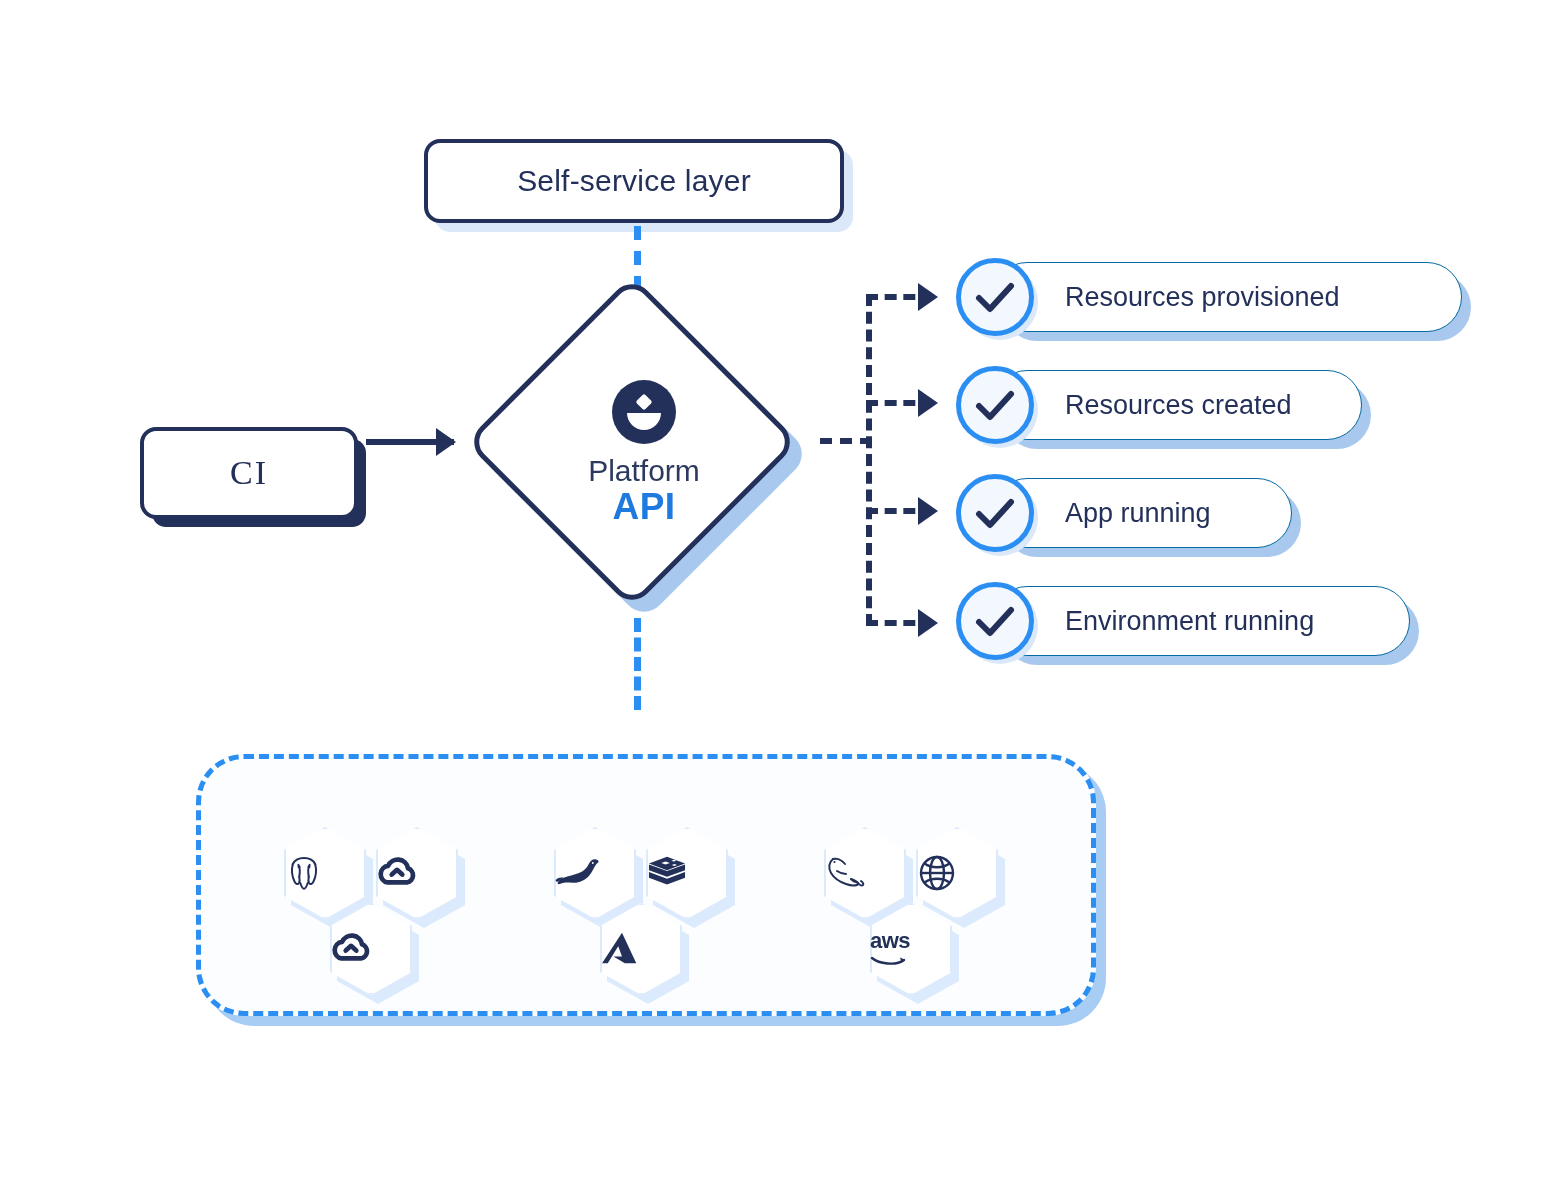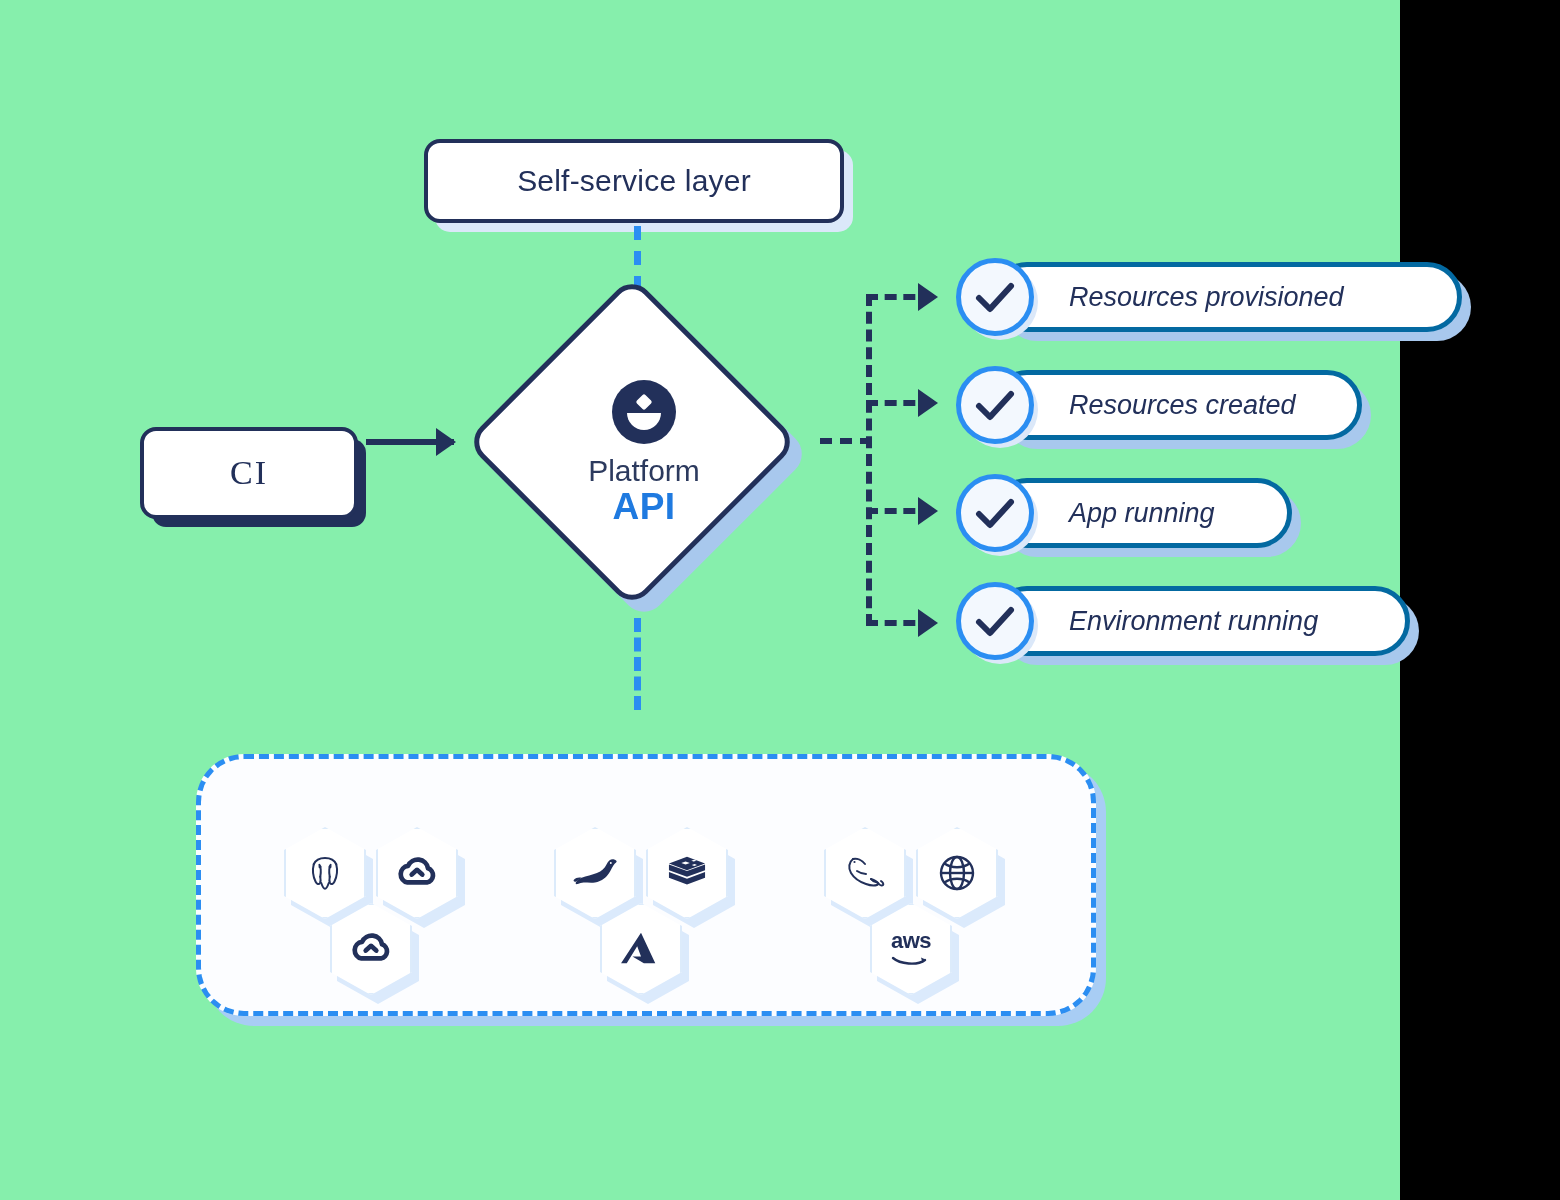--- a/index.html
+++ b/index.html
@@ -15,9 +15,9 @@
   }
   #stage {
     position: relative;
-    width: 1400px;
+    width: 1560px;
     height: 1200px;
-    background: #86efac;
+    background: #ffffff;
   }
 
   

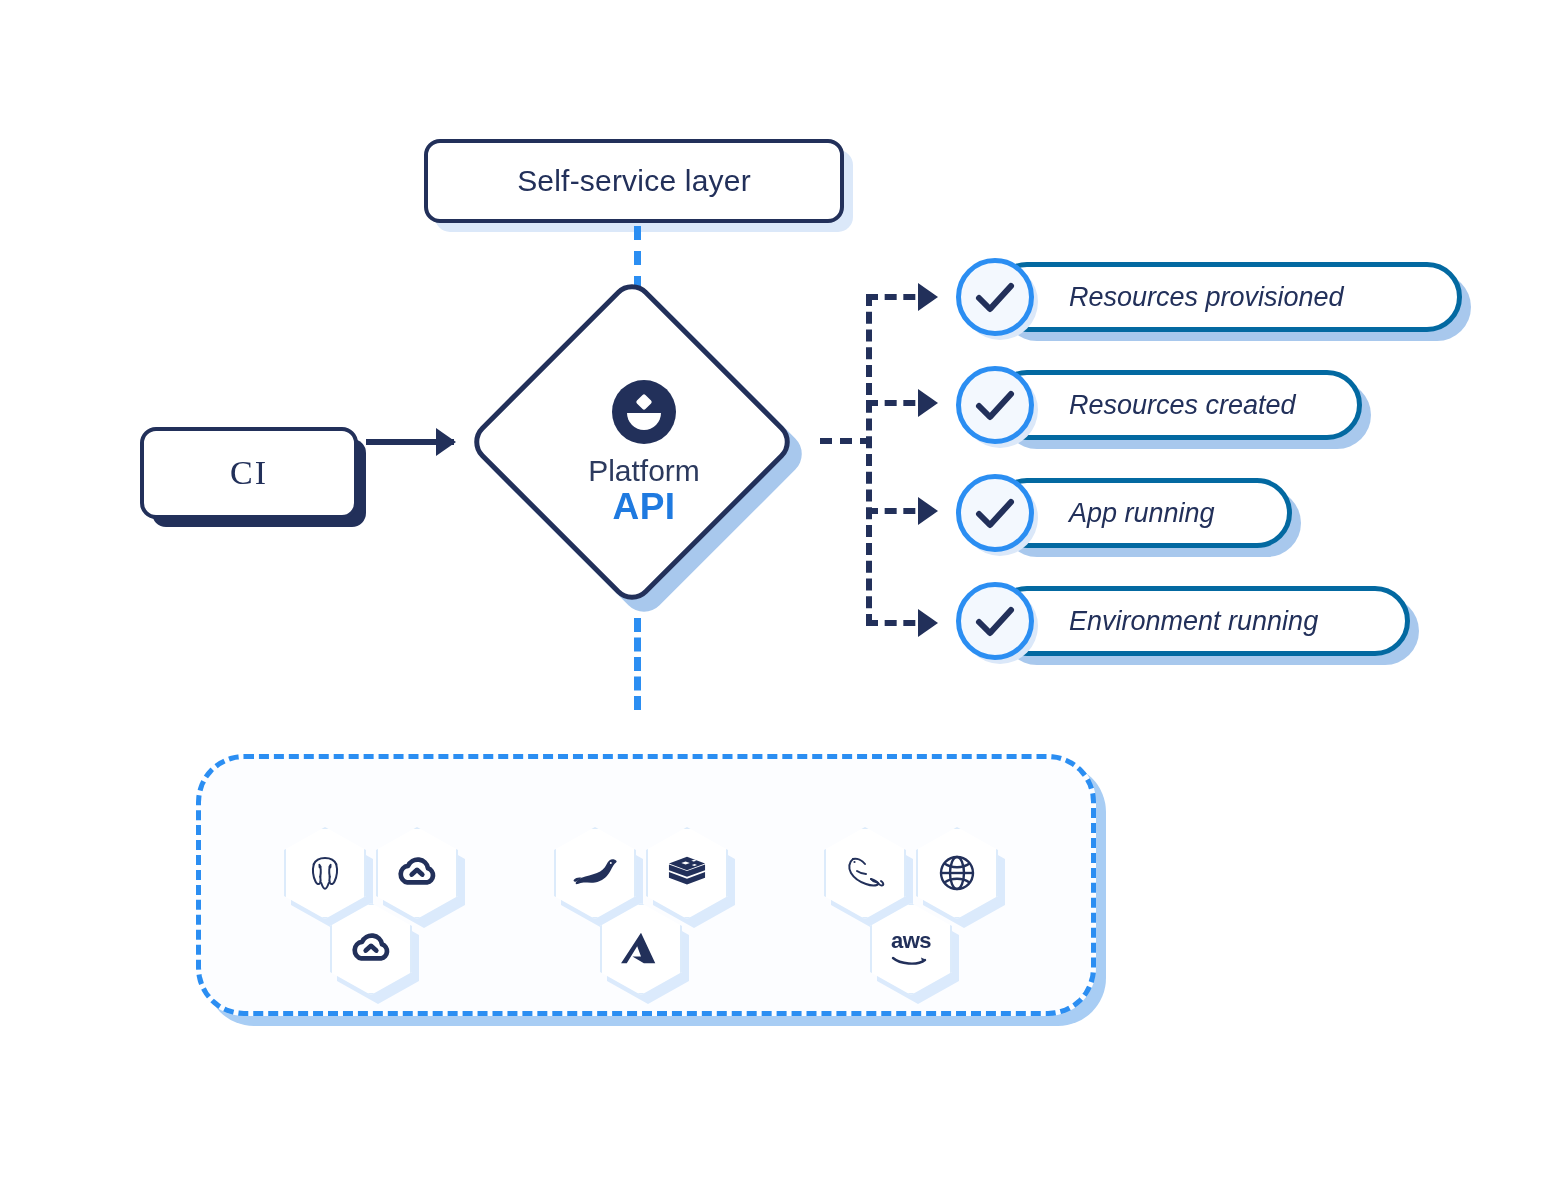--- a/index.html
+++ b/index.html
@@ -194,13 +194,12 @@
     top: 4px;
     height: 70px;
     background: #ffffff;
-    border: 5px solid #0369a1;
+    border: 1px solid #0369a1;
     border-radius: 40px;
     box-sizing: border-box;
     display: flex;
     align-items: center;
     box-shadow: 10px 10px 0 -1px #a8c8ed;
-    font-style: italic;
   }
   .check-pill .ctext {
     margin-left: 72px;

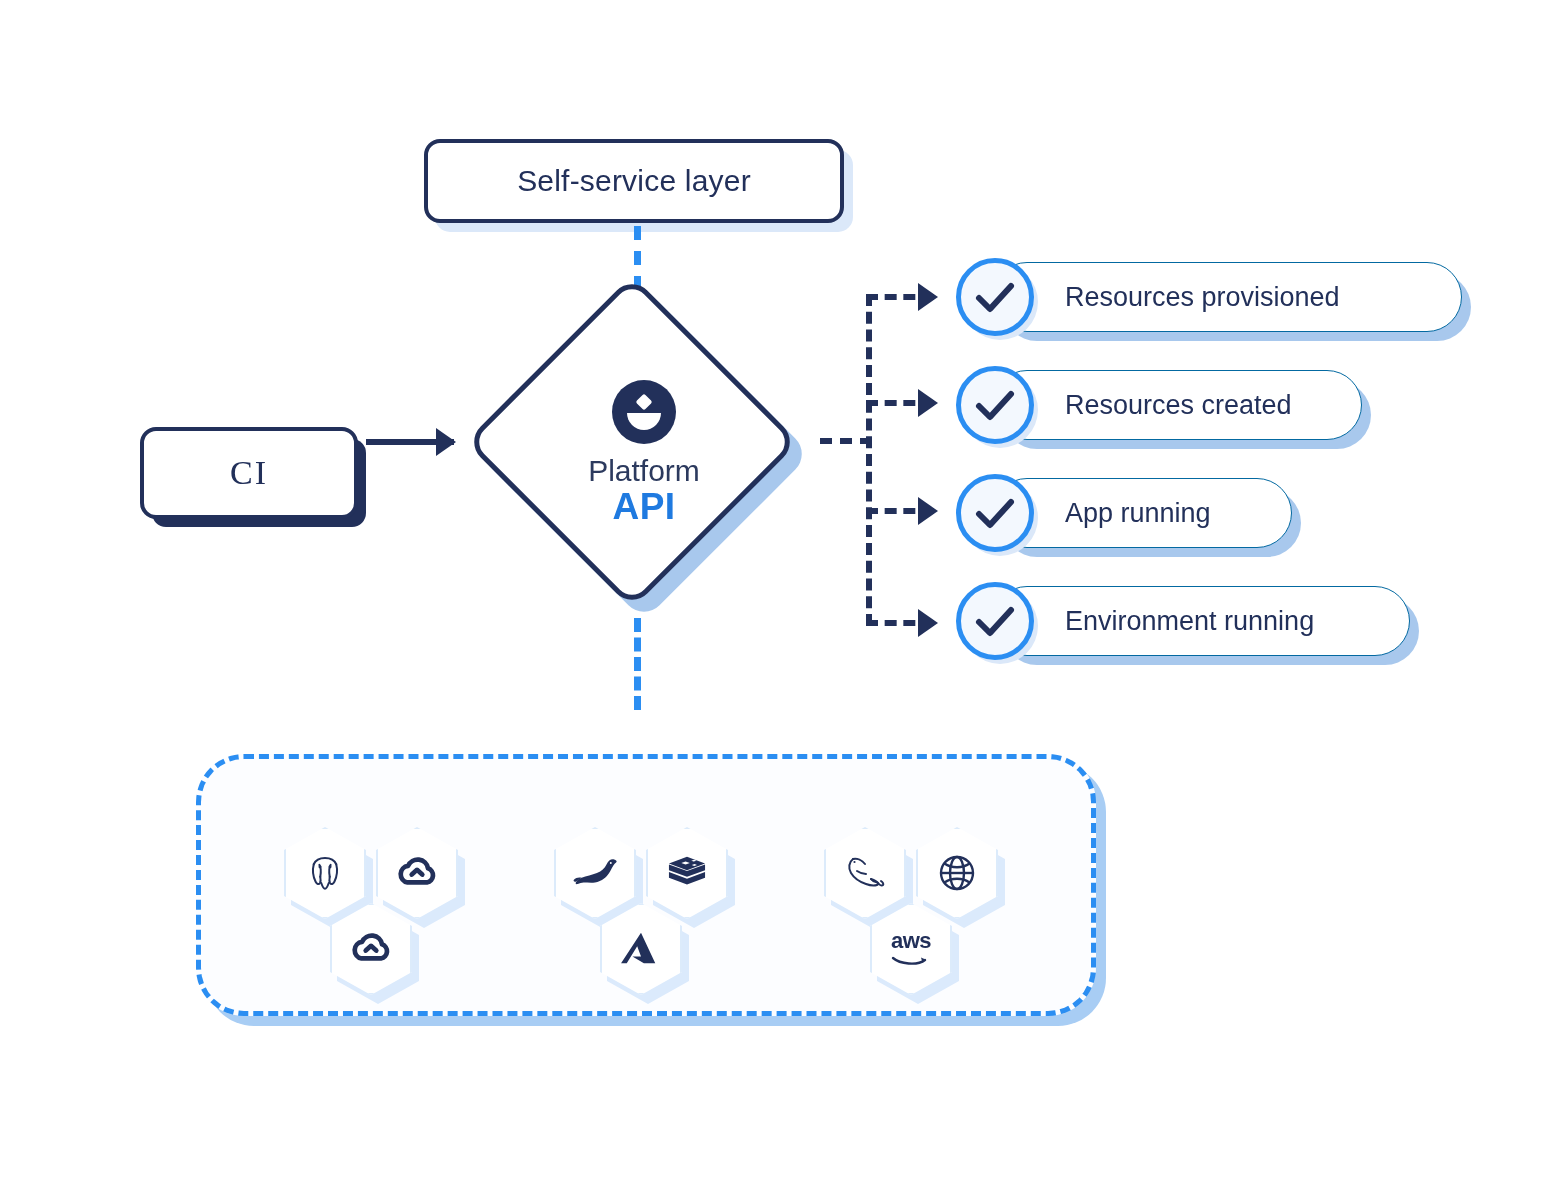--- a/index.html
+++ b/index.html
@@ -287,7 +287,6 @@
     inset: 0;
     display: flex;
     align-items: center;
-    justify-content: center;
     color: #22305a;
     z-index: 2;
   }

